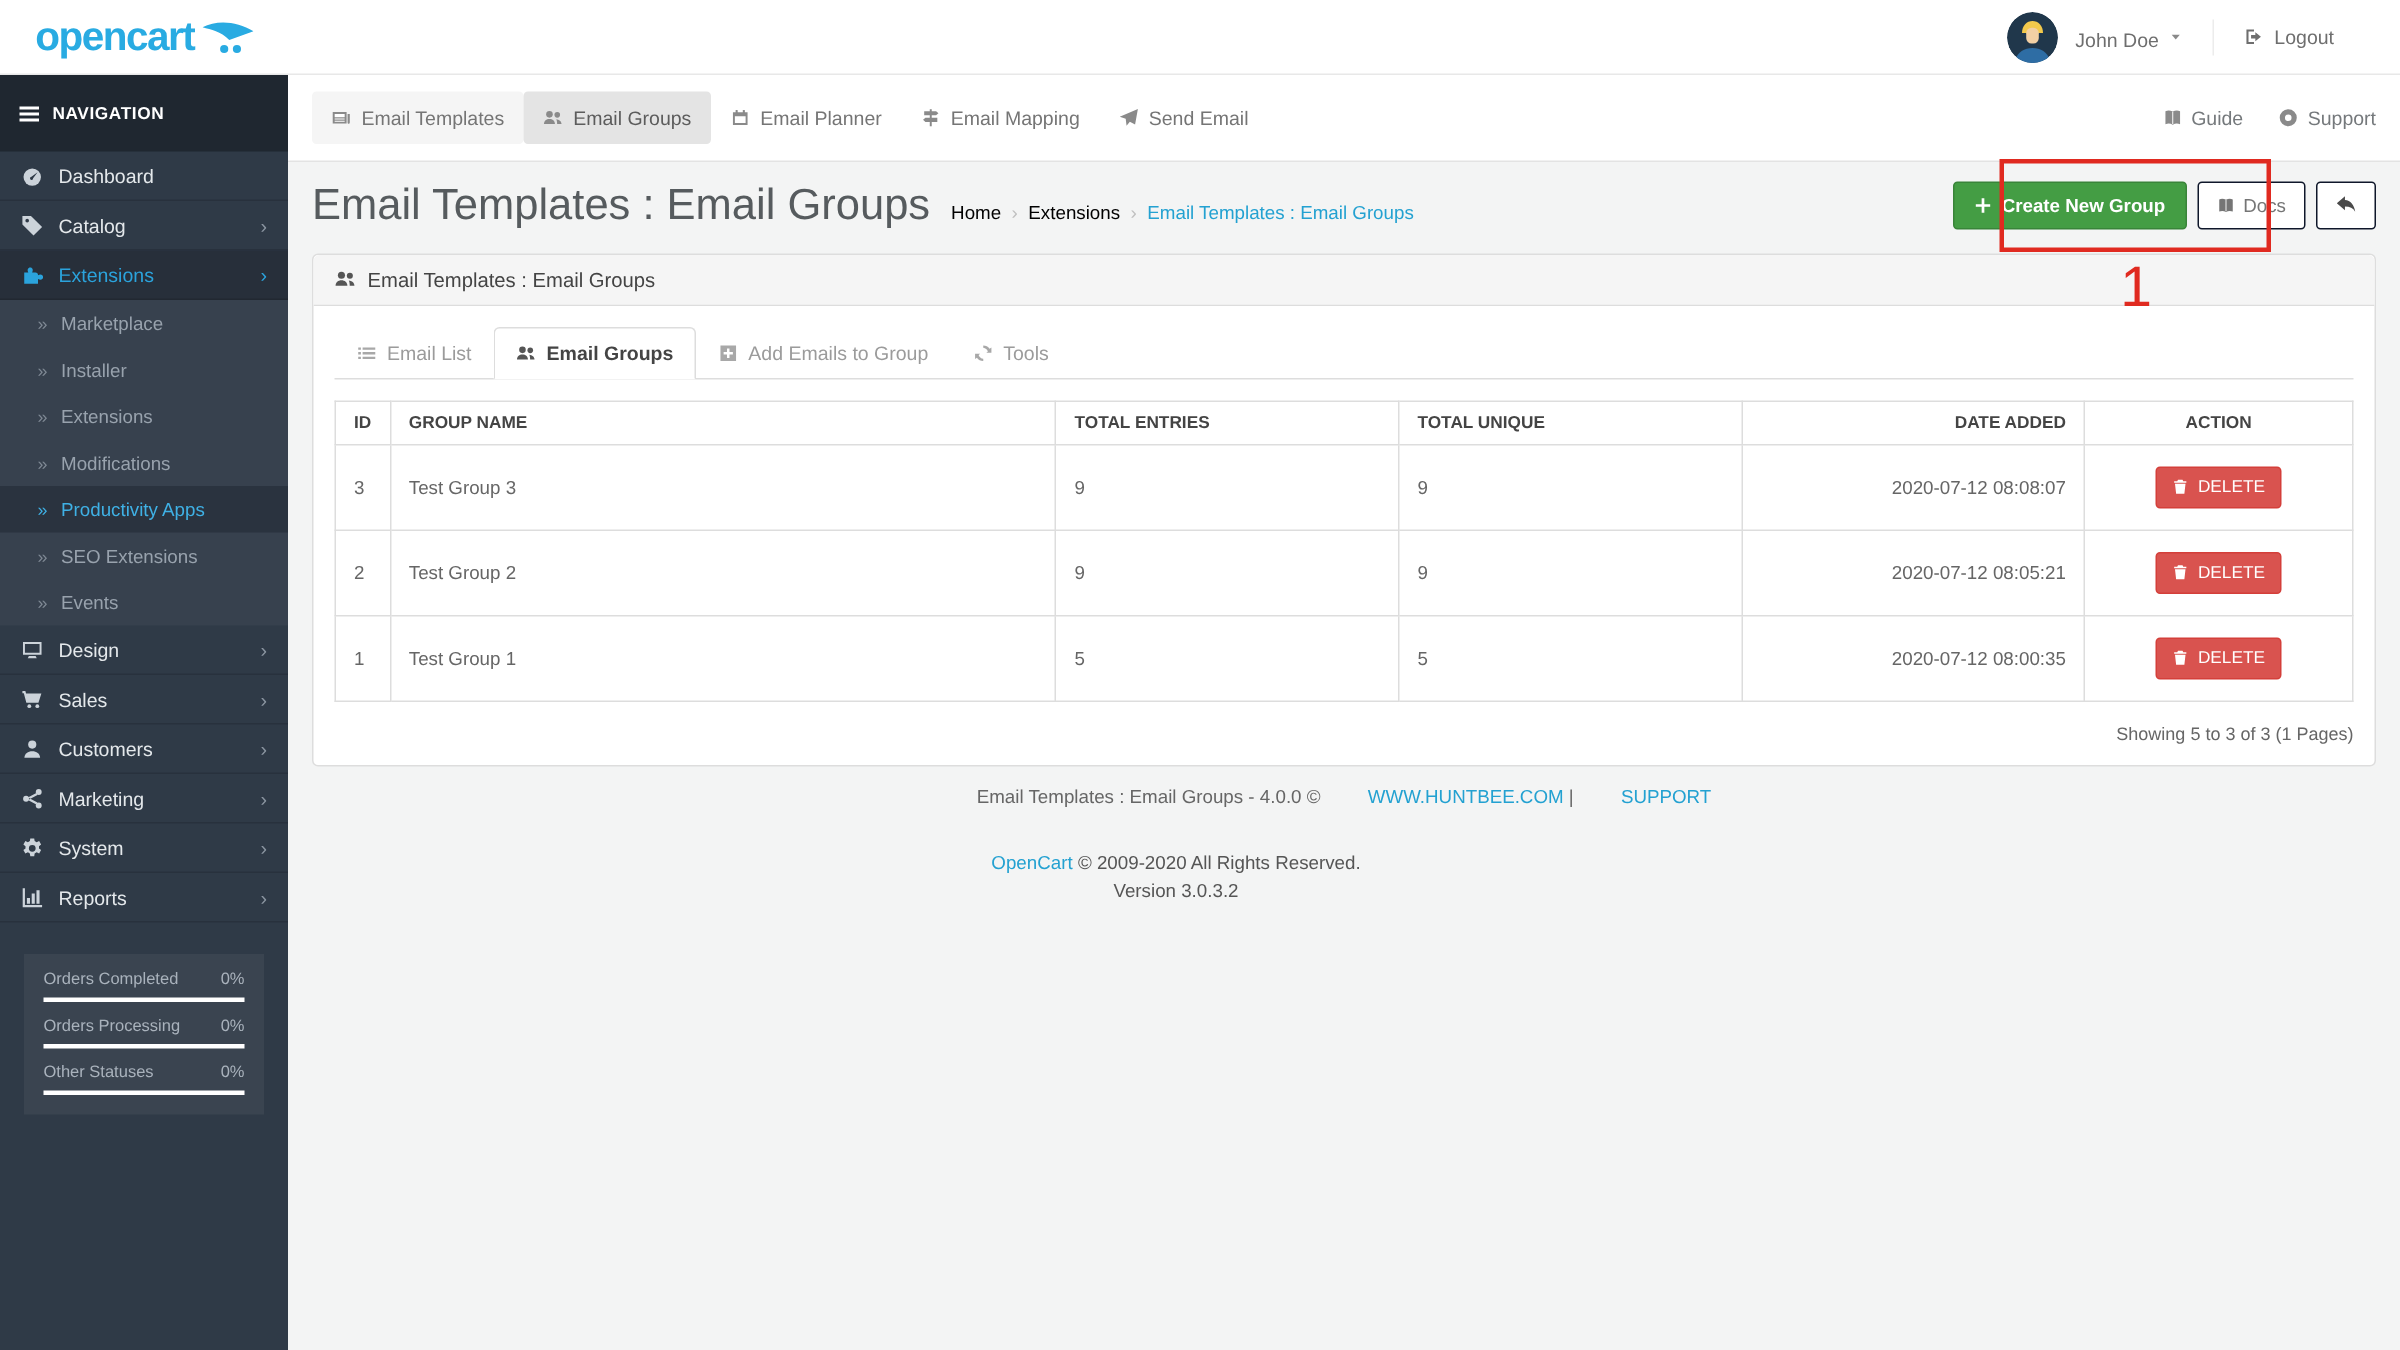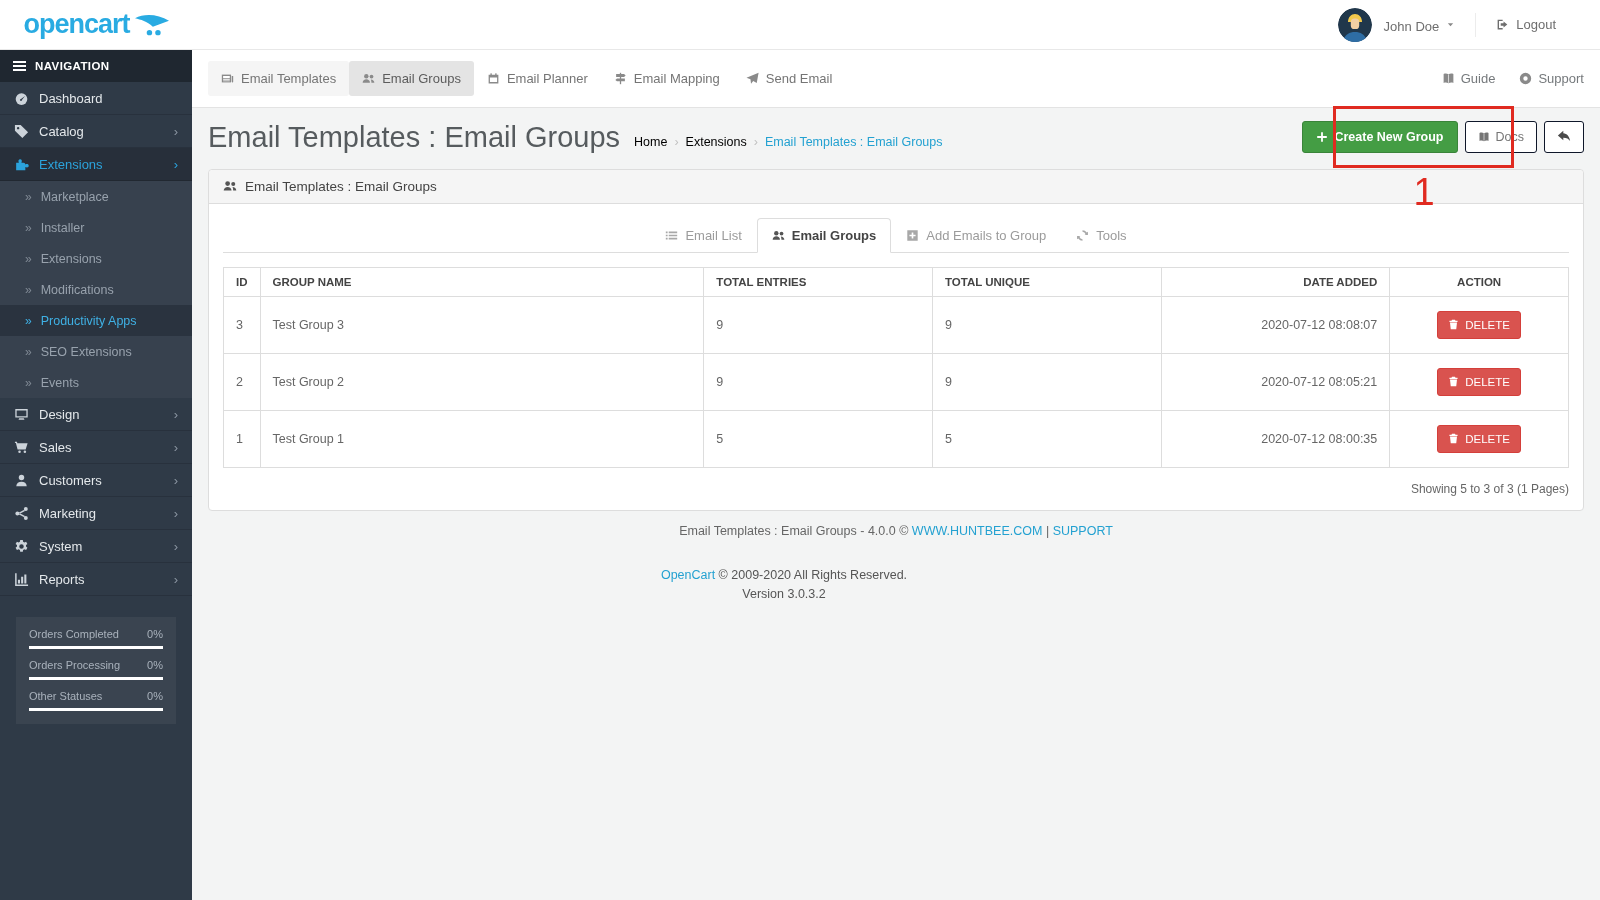--- a/index.html
+++ b/index.html
@@ -27,7 +27,7 @@
 
   
   .sidebar { position:absolute; left:0; top:50px; width:192px; bottom:0; background:var(--sidebar,#2f3a47); z-index:10; }
-  .nav-head { height:32px; background:#1f2730; display:flex; align-items:center; gap:9px;
+  .nav-head { height:51px; background:#1f2730; display:flex; align-items:center; gap:9px;
     padding:0 13px; font-size:11.5px; font-weight:bold; color:#fff; letter-spacing:.4px; }
   .burger { display:inline-flex; flex-direction:column; gap:2px; }
   .burger span { width:13px; height:2px; background:#fff; }

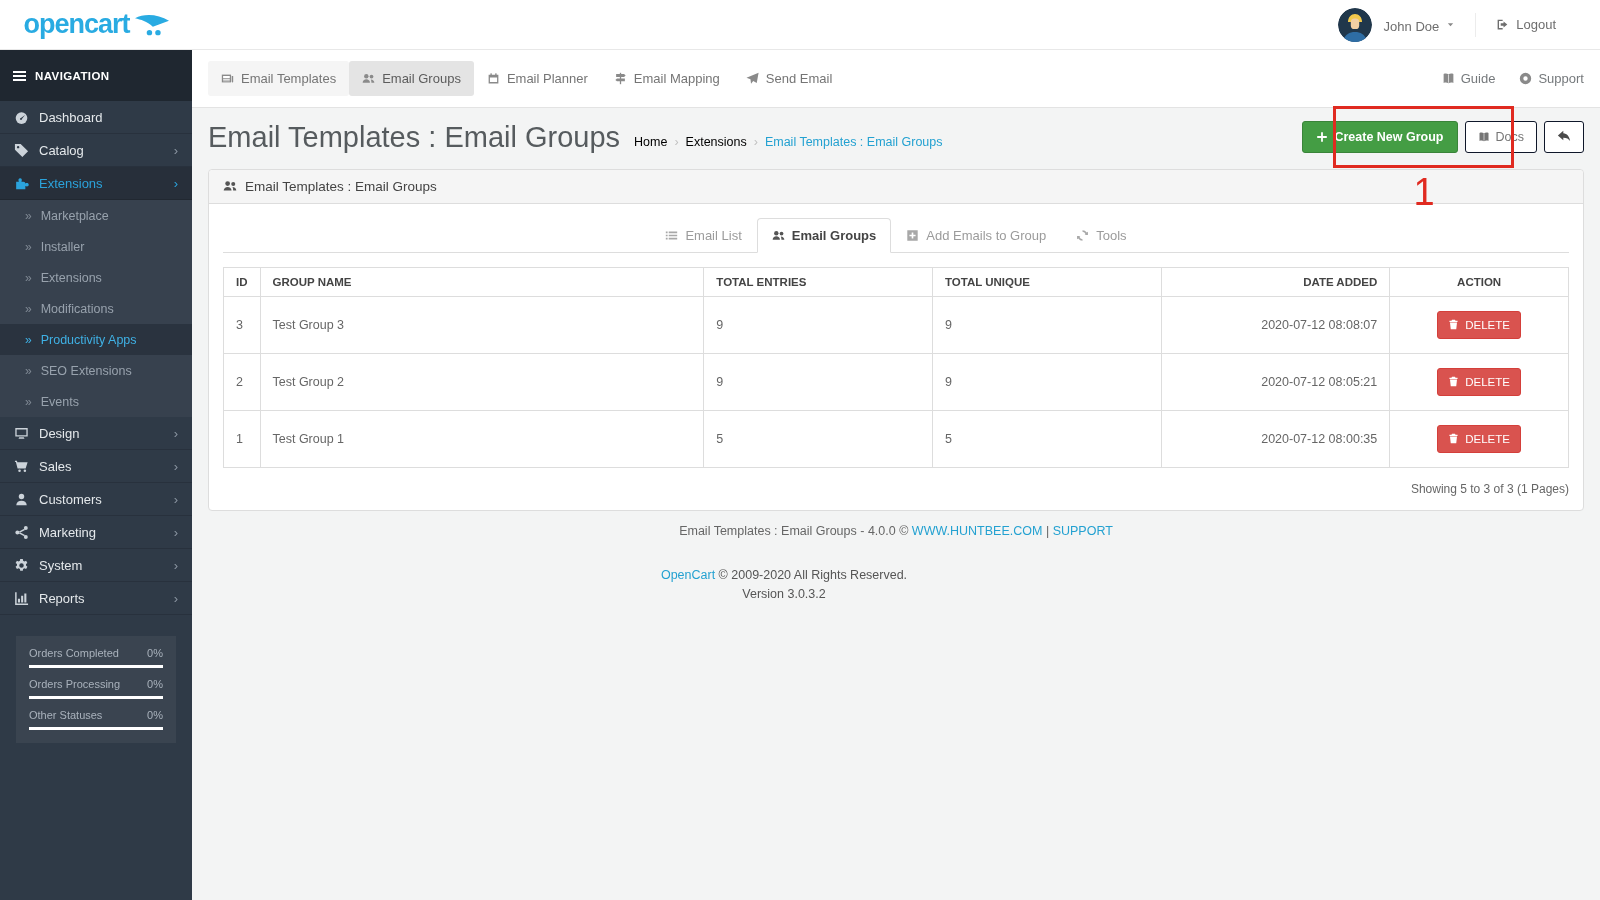--- a/index.html
+++ b/index.html
@@ -79,7 +79,7 @@
     border-bottom:1px solid #ddd; border-radius:4px 4px 0 0; font-size:13.5px; color:#444; }
   .panel-head .ic { color:#555; }
   .panel-body { padding:14px; }
-  .ptabs { display:flex; border-bottom:1px solid #ddd; margin-bottom:14px;justify-content:center; }
+  .ptabs { display:flex; border-bottom:1px solid #ddd; margin-bottom:14px; }
   .ptab { display:flex; align-items:center; gap:7px; padding:9px 14px; font-size:13px; color:#9b9b9b;
     border:1px solid transparent; margin-bottom:-1px; cursor:pointer; }
   .ptab .ic { width:13px; height:13px; color:#a8a8a8; }

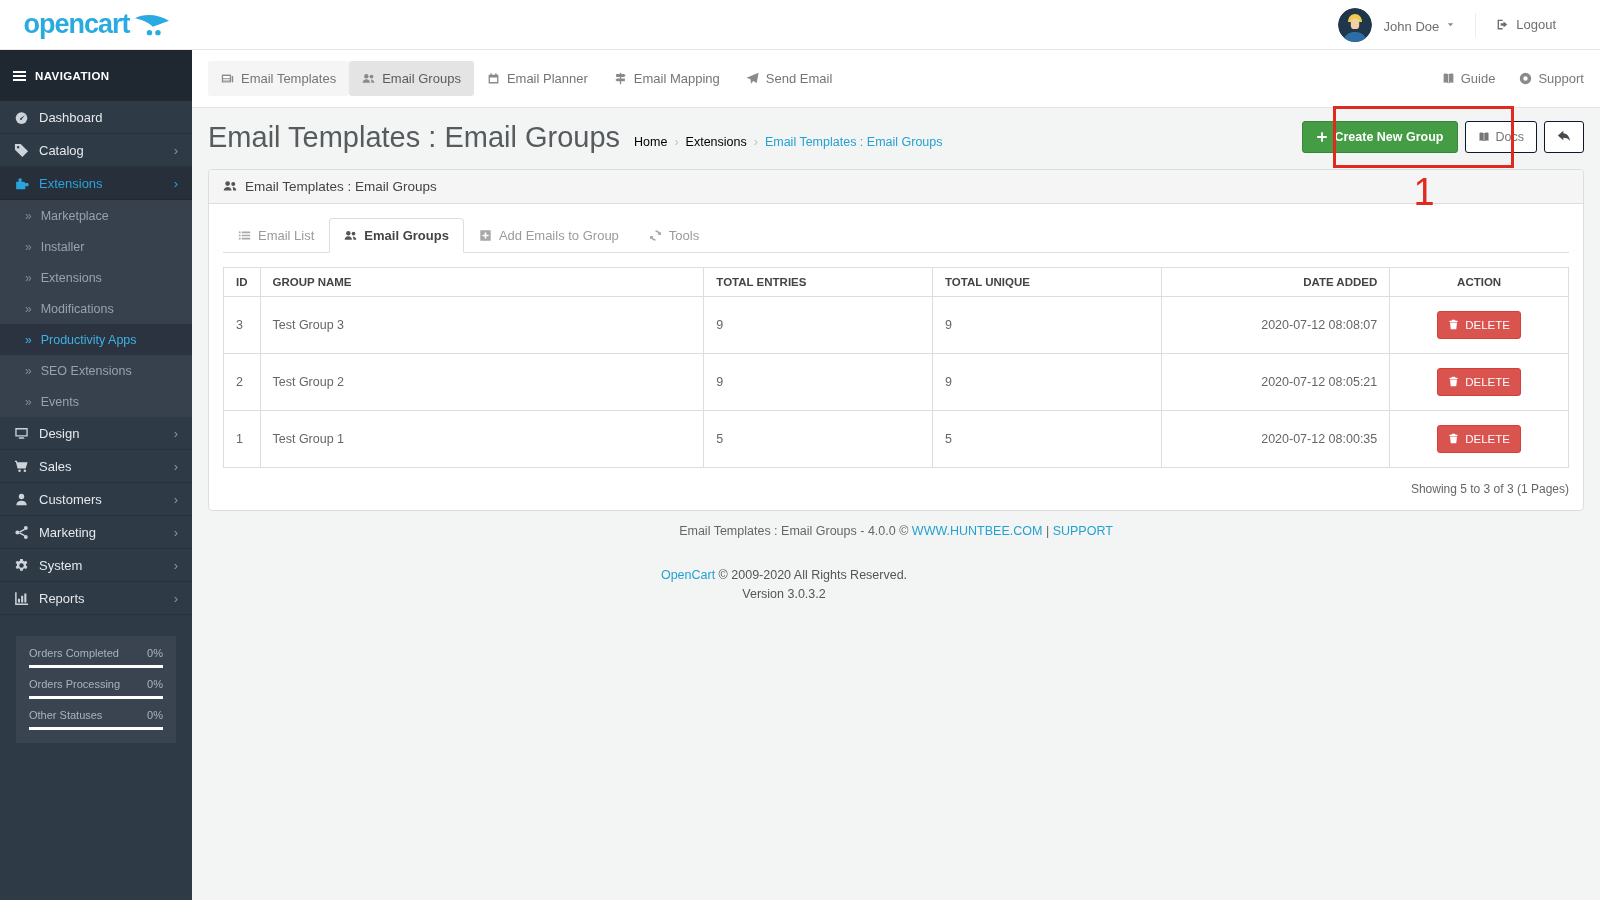--- a/index.html
+++ b/index.html
@@ -100,7 +100,7 @@
   .showing { margin-top:14px; text-align:right; font-size:12px; color:#666; }
 
   .mod-footer { margin-top:13px; text-align:center; font-size:12.5px; color:#666; }
-  .mod-footer a { color:var(--accent,#23a1d1); }
+  .mod-footer a { color:var(--accent,#23a1d1);margin-left:28px; }
   .copyright { position:relative; width:1568px; margin:28px 0 0 -192px; text-align:center;
     font-size:12.5px; color:#555; line-height:1.55; }
   .copyright a { color:var(--accent,#23a1d1); }

